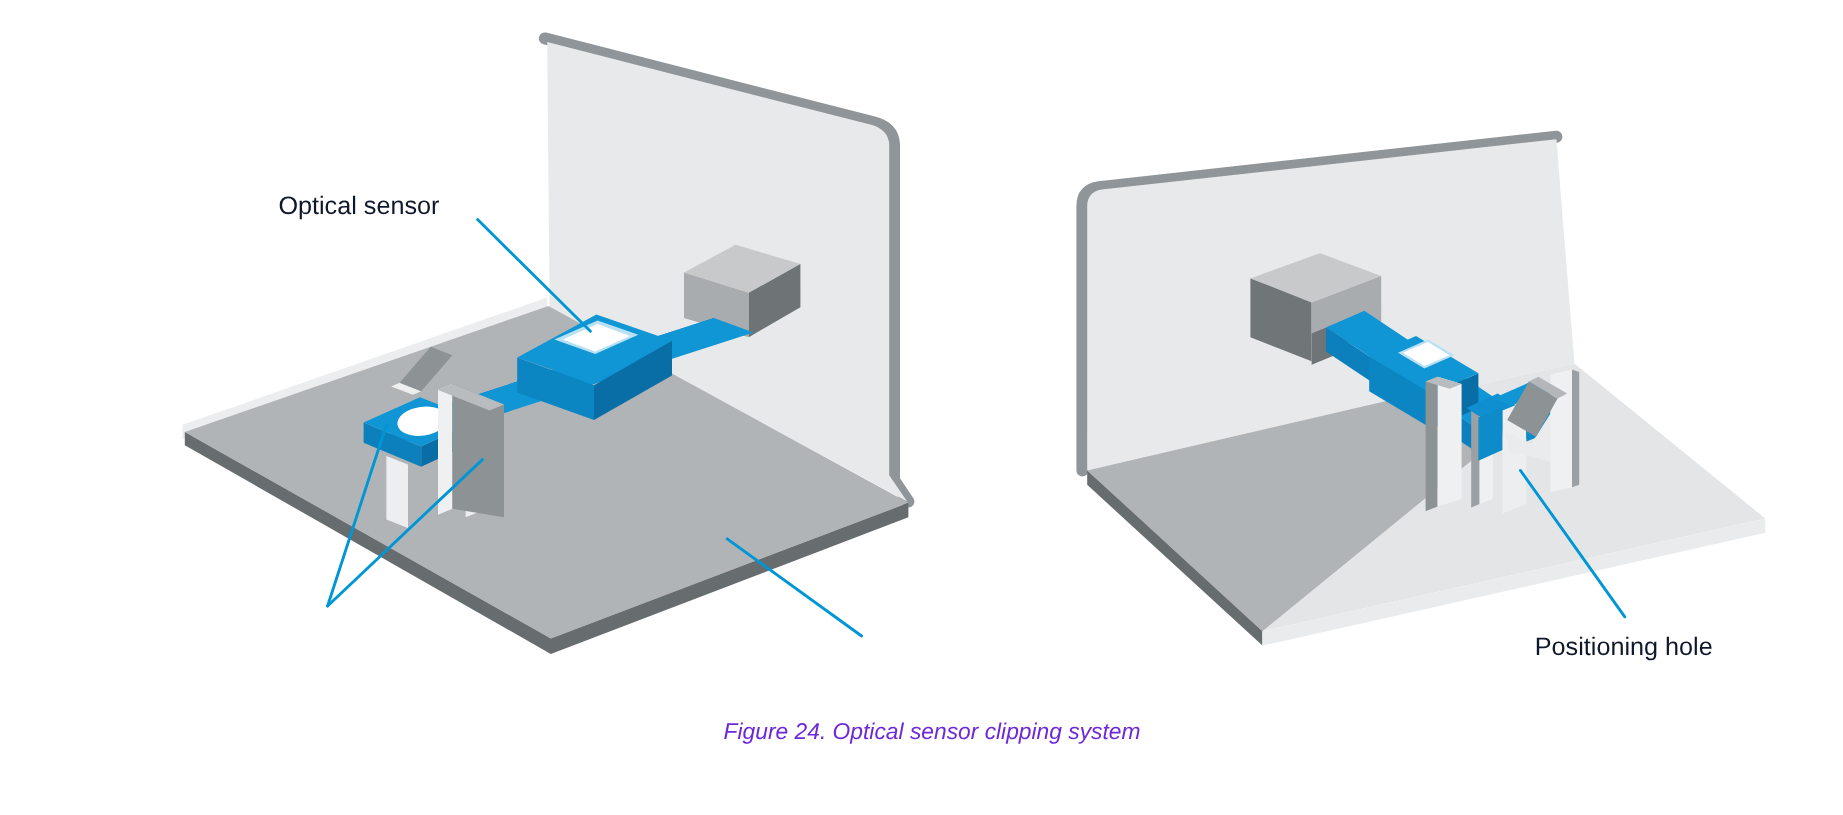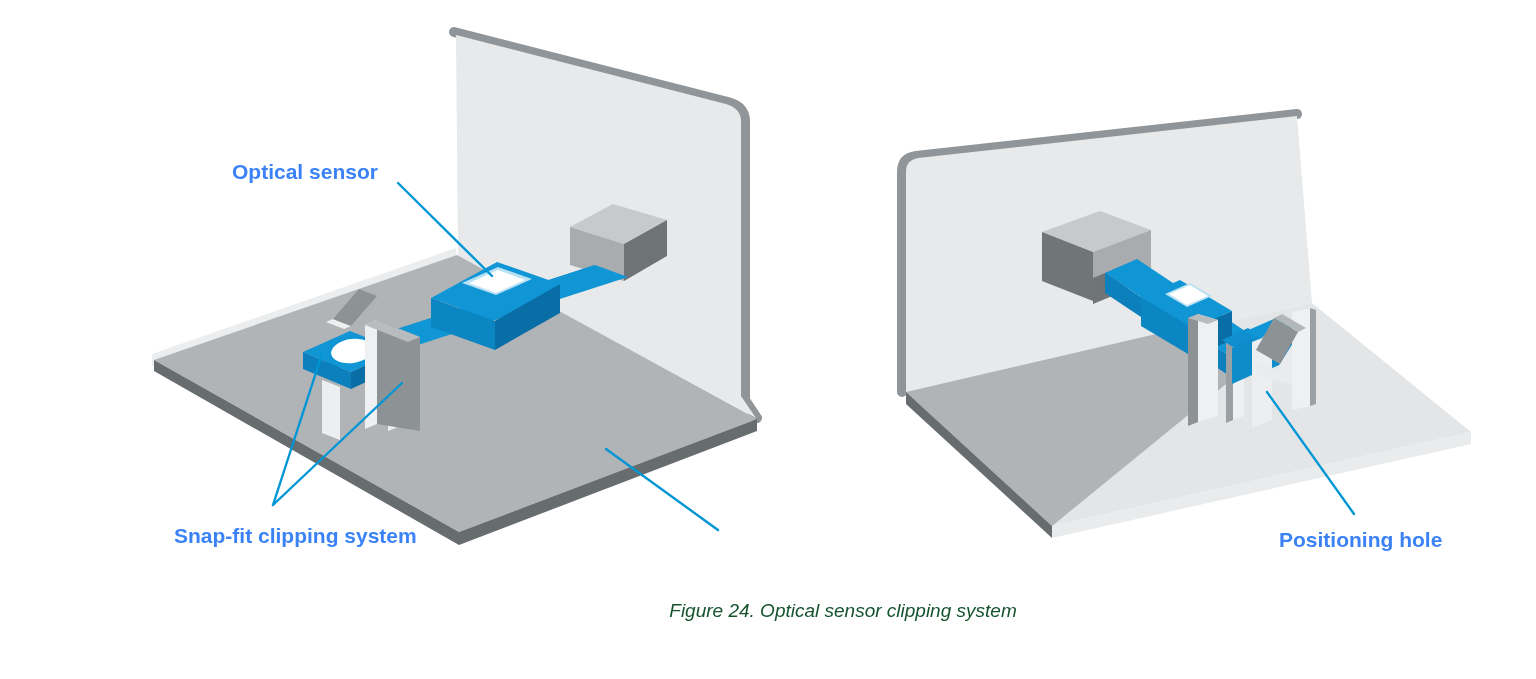--- a/index.html
+++ b/index.html
@@ -6,7 +6,7 @@
   body{font-family:"Liberation Sans","DejaVu Sans",sans-serif;}
   #canvas{position:relative;width:1536px;height:679px;background:#ffffff;overflow:hidden;}
   .illu{position:absolute;}
-  .callout{position:absolute;color:#3b82f6;font-size:21px;line-height:26px;white-space:nowrap;font-weight:bold;}
+  .callout{position:absolute;color:#0f172a;font-size:21px;line-height:26px;white-space:nowrap;}
   .caption{position:absolute;color:#14532d;font-size:19px;font-style:italic;text-align:center;white-space:nowrap;}
 </style>
 </head>

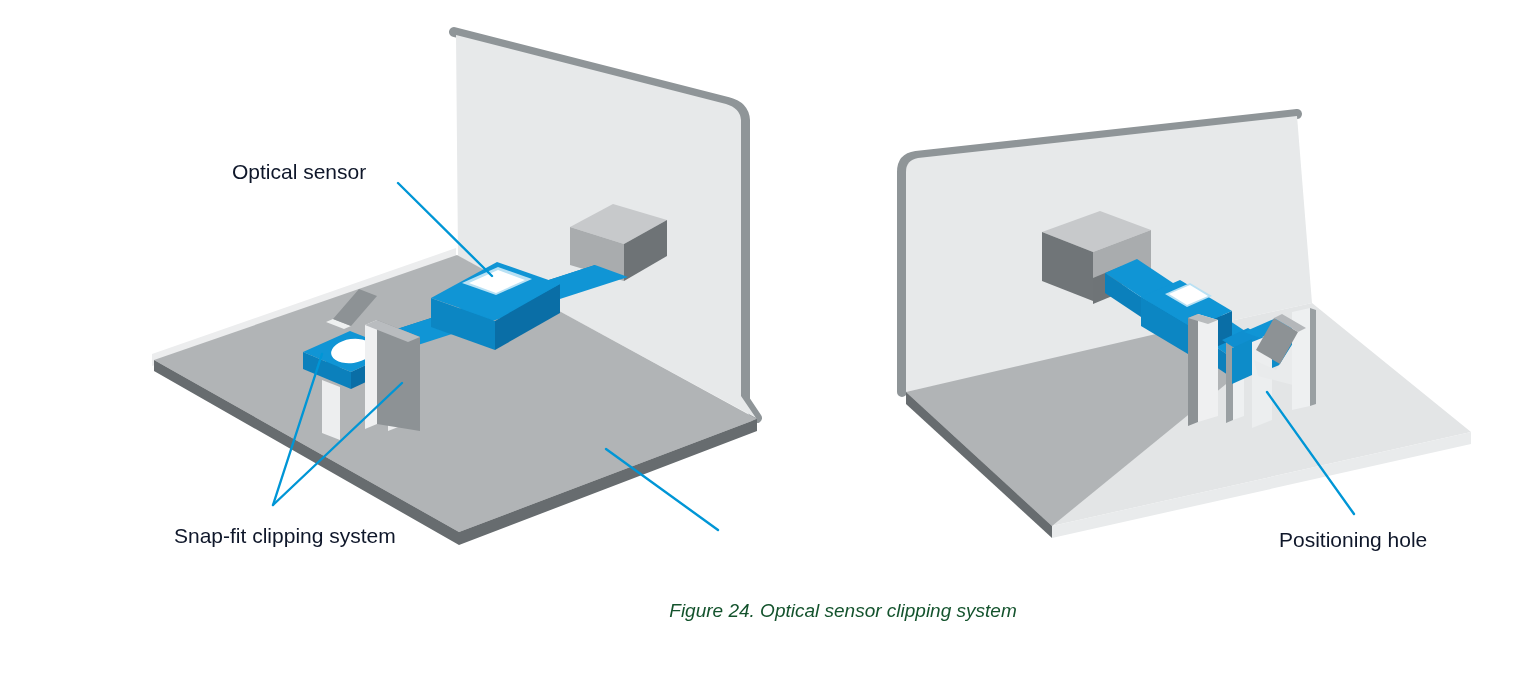--- a/index.html
+++ b/index.html
@@ -128,7 +128,6 @@
 
   <div class="callout" style="left:232px;top:159px">Optical sensor</div>
 
-  <div class="callout" style="left:174px;top:523px">Snap-fit clipping system</div>
 
 
   <div class="callout" style="left:1279px;top:527px">Positioning hole</div>

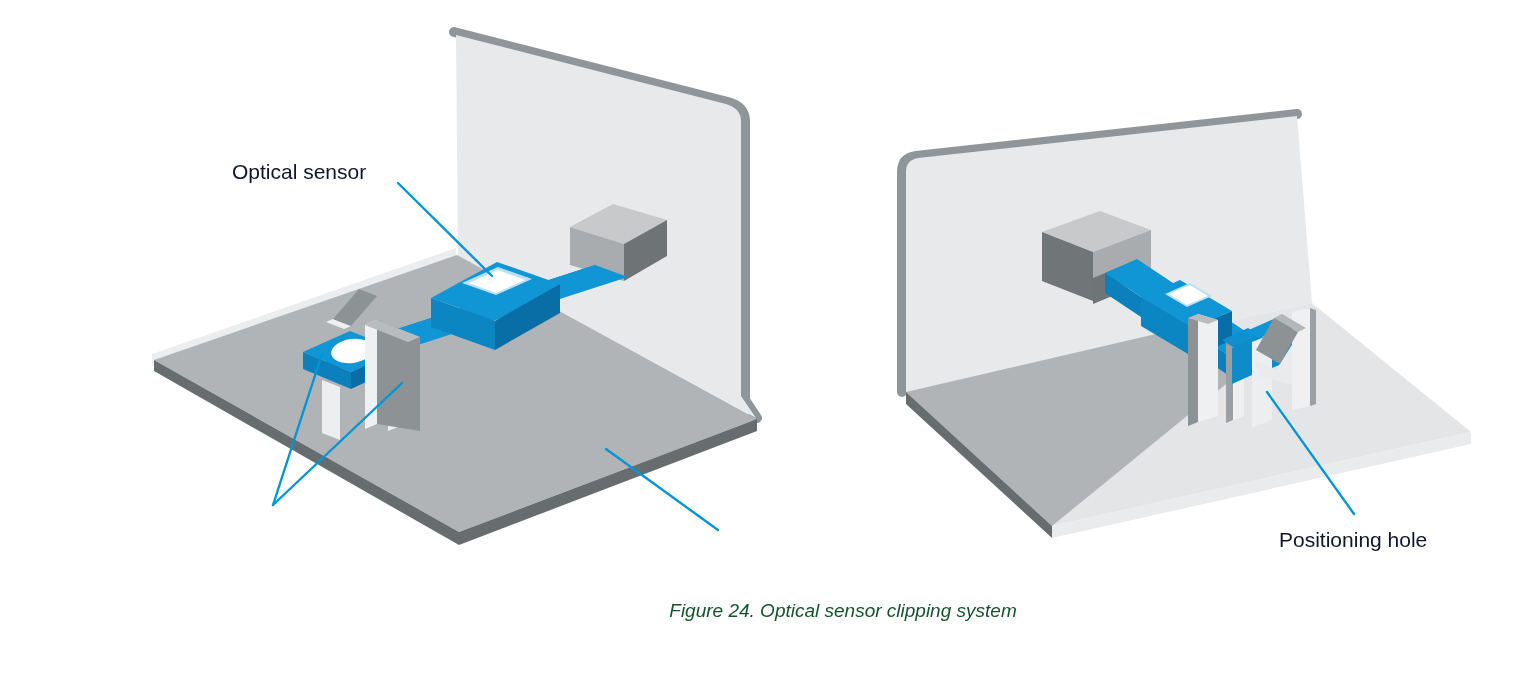--- a/index.html
+++ b/index.html
@@ -7,7 +7,7 @@
   #canvas{position:relative;width:1536px;height:679px;background:#ffffff;overflow:hidden;}
   .illu{position:absolute;}
   .callout{position:absolute;color:#0f172a;font-size:21px;line-height:26px;white-space:nowrap;}
-  .caption{position:absolute;color:#14532d;font-size:19px;font-style:italic;text-align:center;white-space:nowrap;}
+  .caption{position:absolute;color:#6d28d9;font-size:19px;font-style:italic;text-align:left;white-space:nowrap;}
 </style>
 </head>
 <body>

